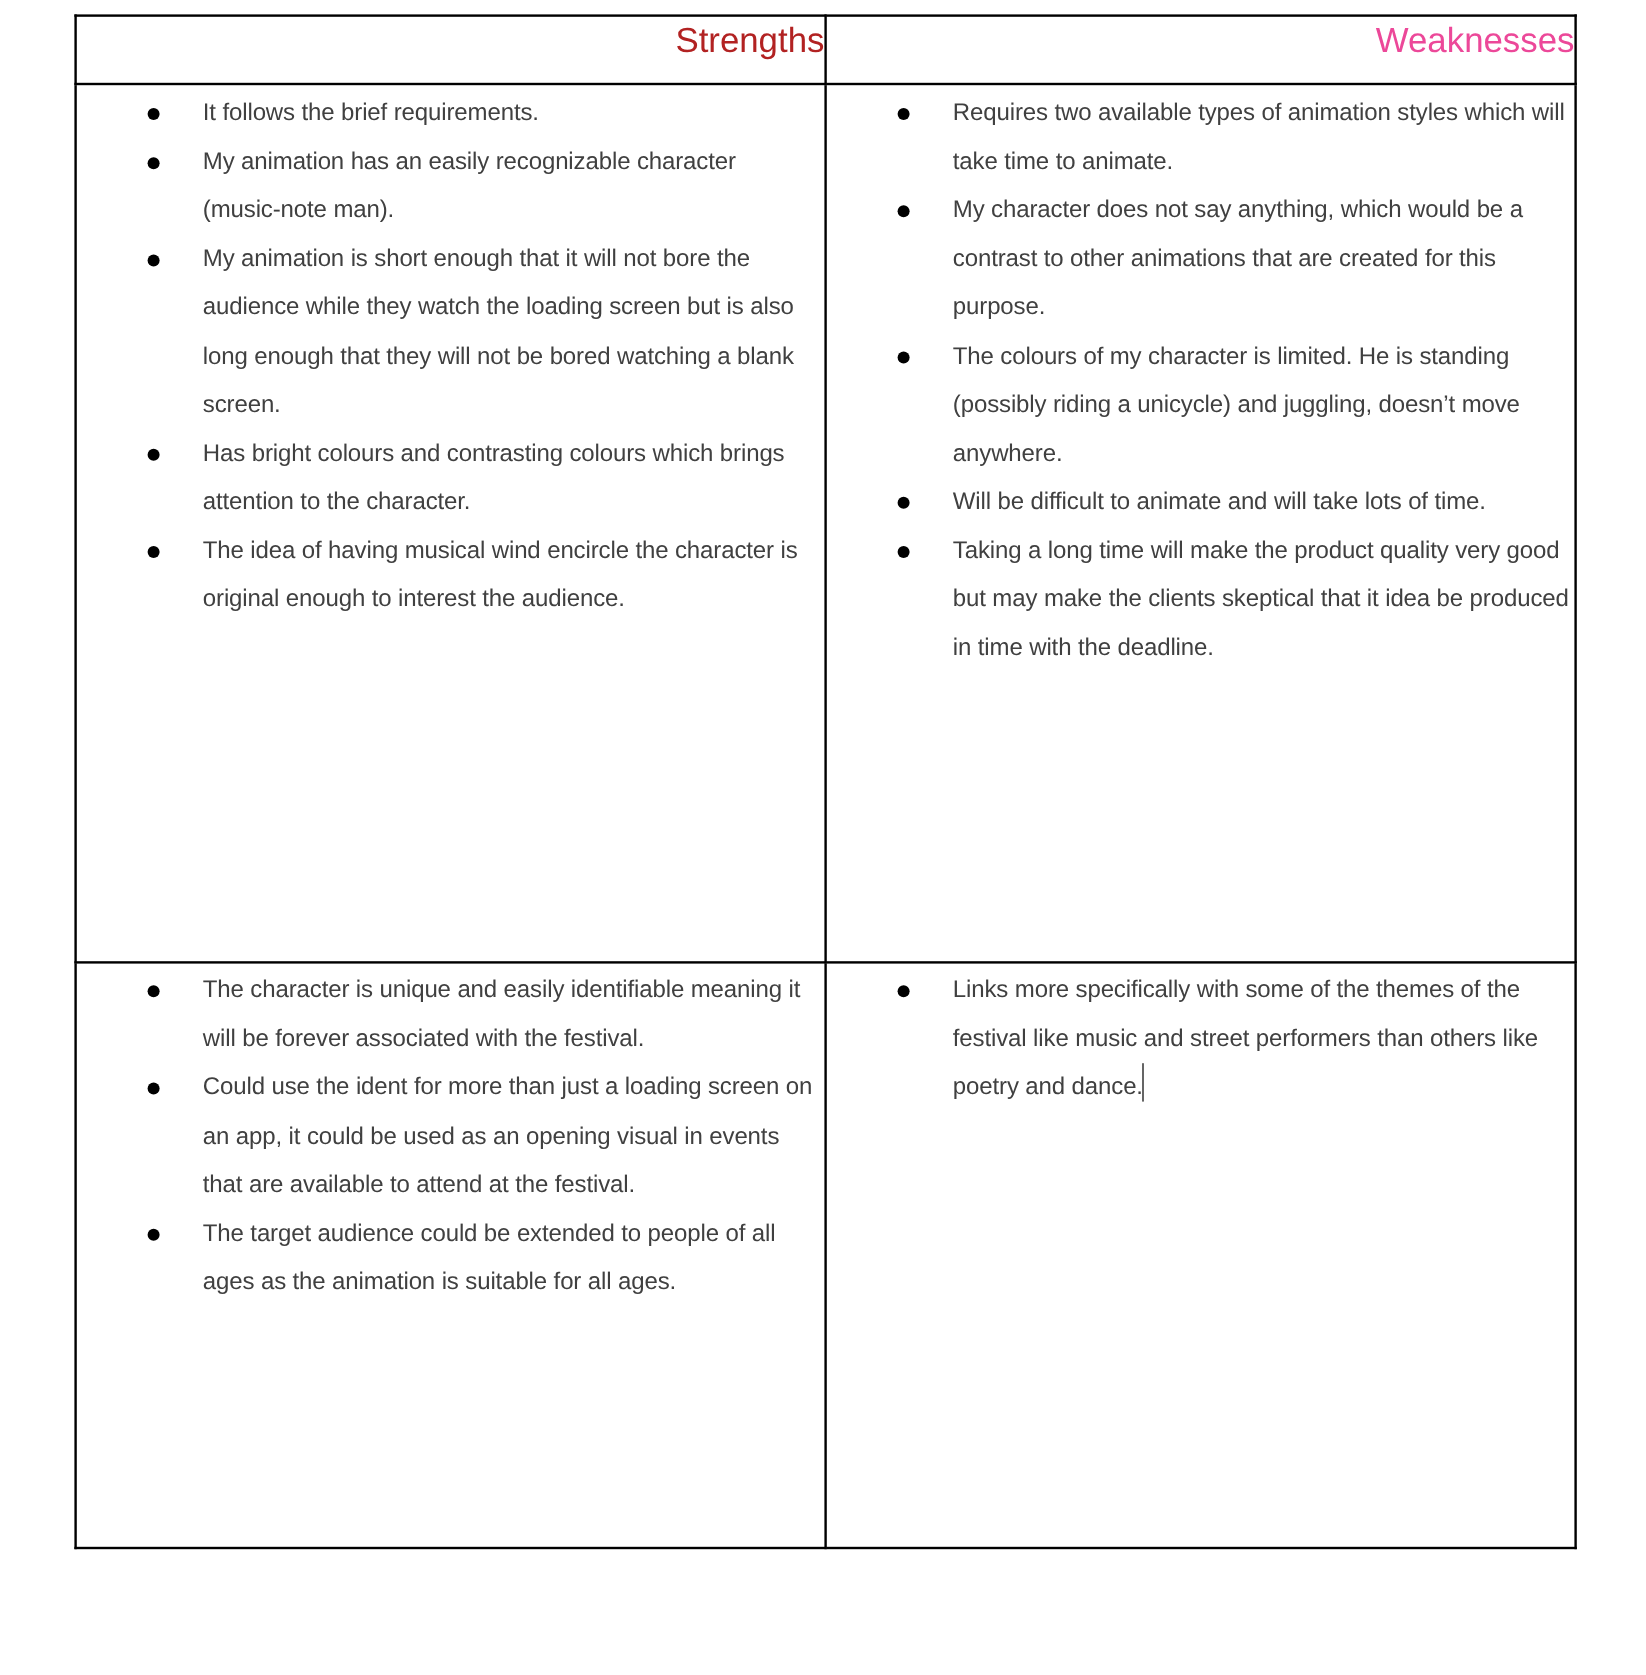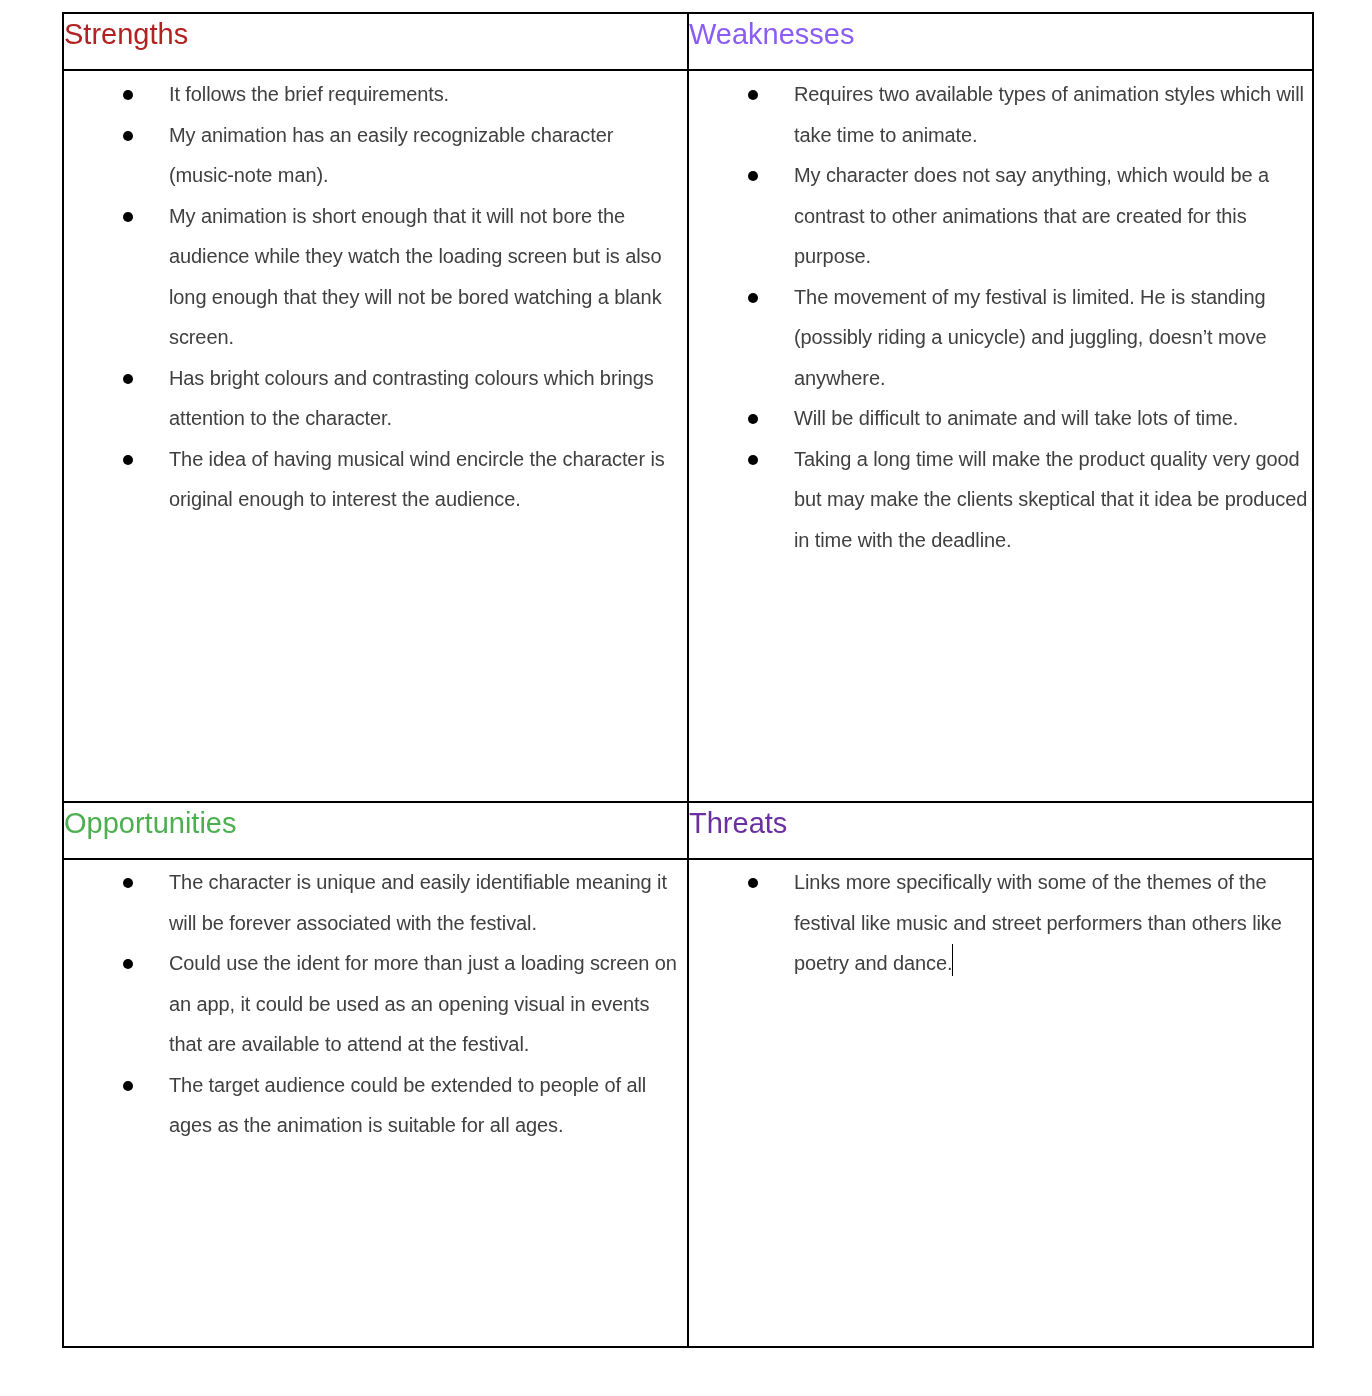--- a/index.html
+++ b/index.html
@@ -9,7 +9,7 @@
           border-collapse: collapse; table-layout: fixed; }
   .swot td { border: 2px solid #000; vertical-align: top; padding: 0; }
   .col { width: 625px; }
-  .hdr { height: 55px; text-align: left; font-size: 29px; line-height: 40px; }
+  .hdr { height: 55px; text-align: right; font-size: 29px; line-height: 40px; }
   .hdr span { display: inline-block; padding-top: 0px; }
   .body1 { height: 730px; }
   .body2 { height: 486px; }

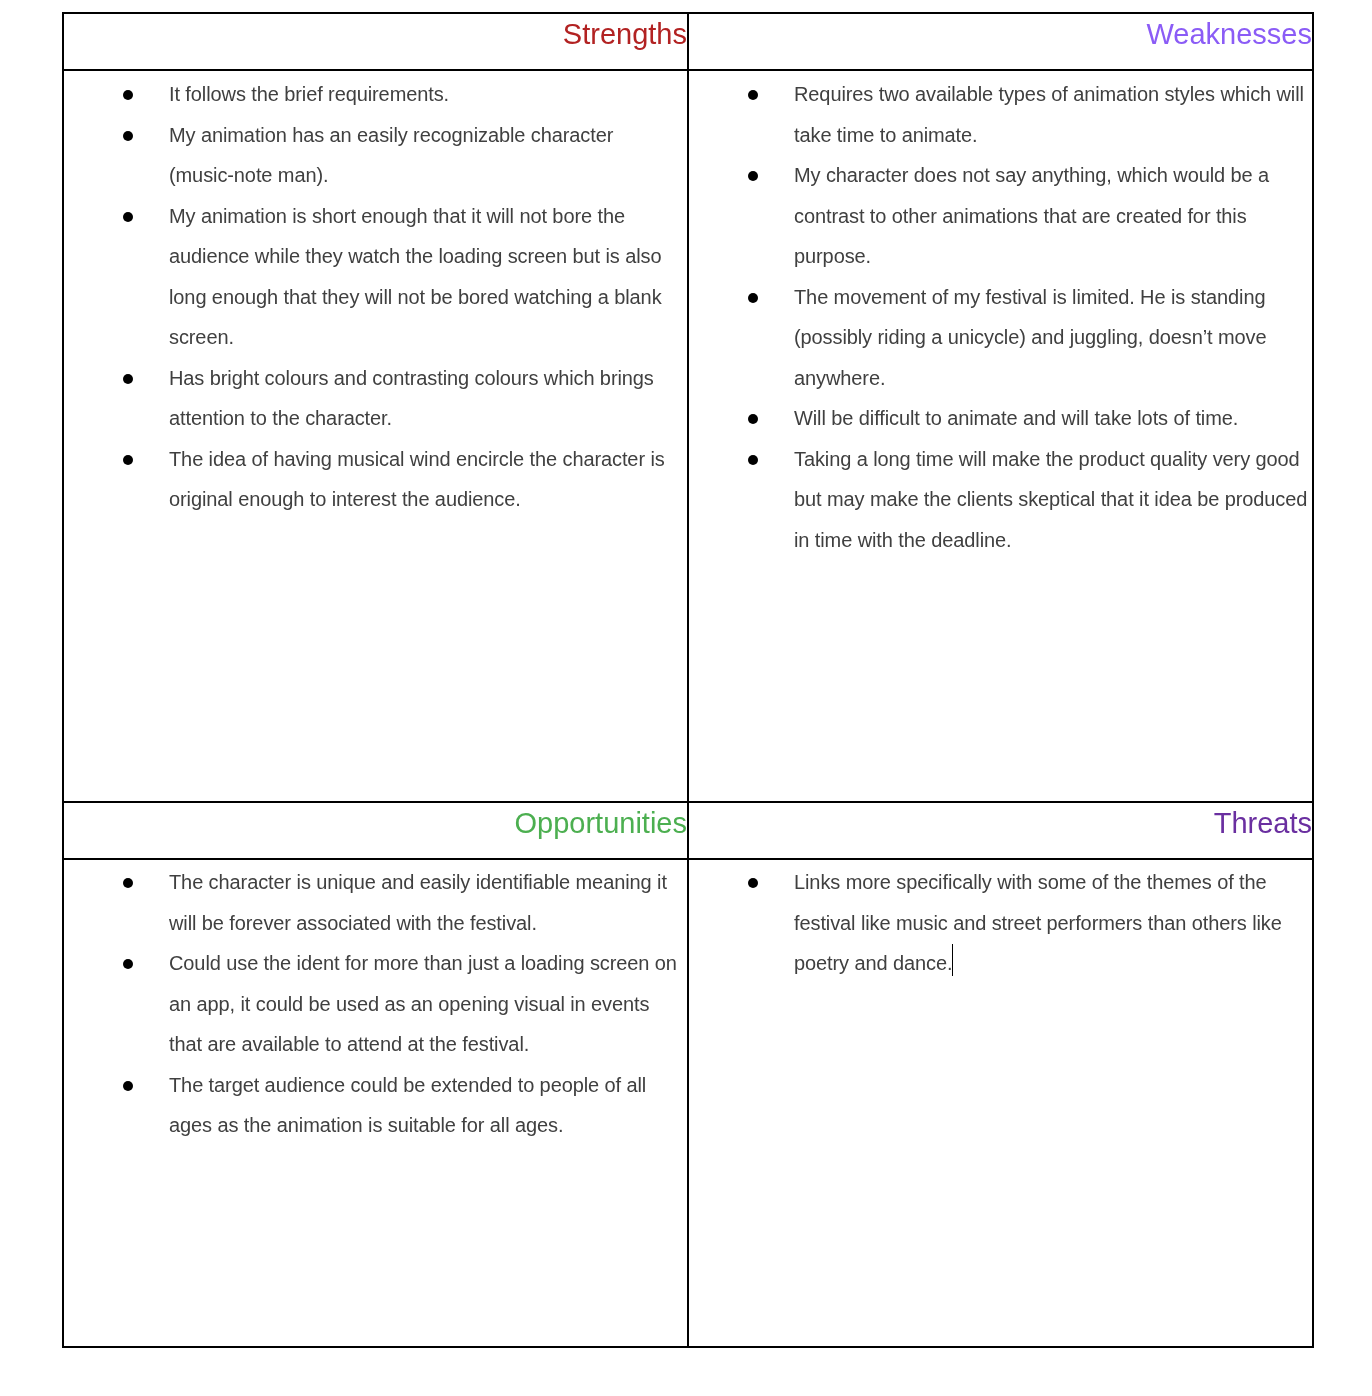--- a/index.html
+++ b/index.html
@@ -39,7 +39,7 @@
       <span style="color:#b22222">Strengths</span>
     </td>
     <td class="hdr">
-      <span style="color:#8b5cf6">Weaknesses</span>
+      <span style="color:#ec4899">Weaknesses</span>
     </td>
   </tr>
   <tr>

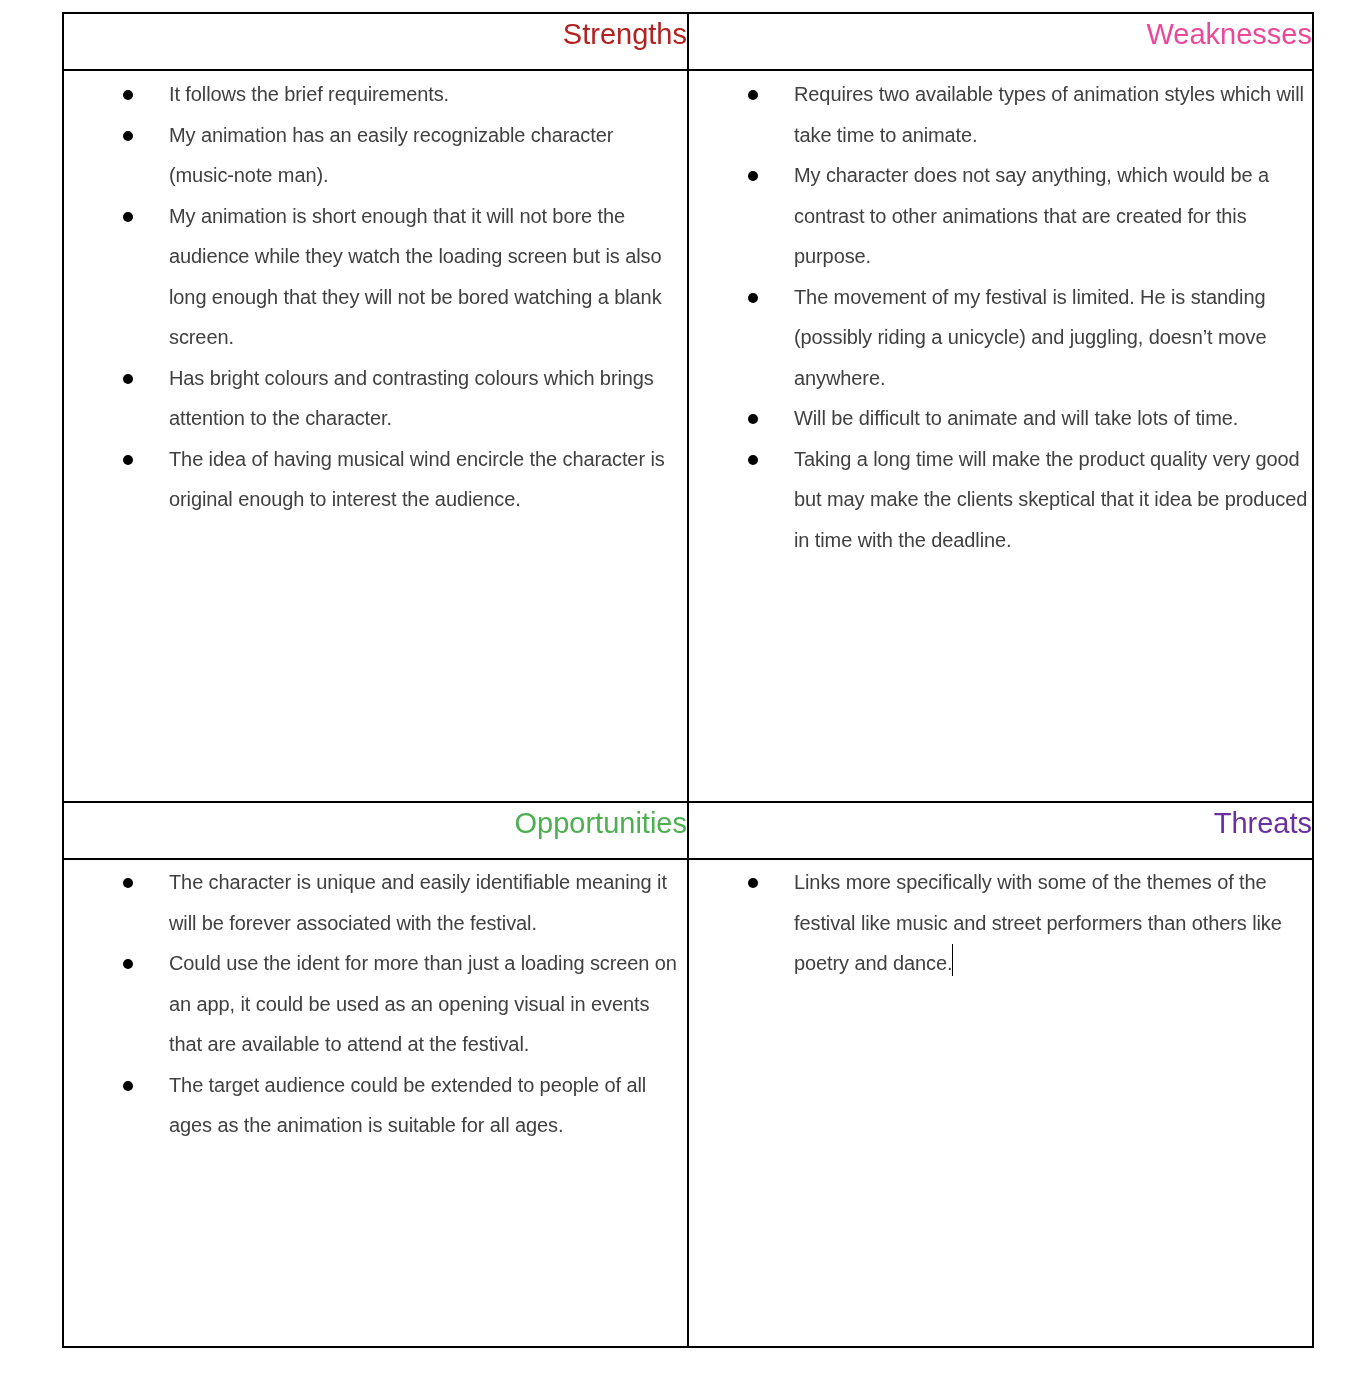--- a/index.html
+++ b/index.html
@@ -56,7 +56,7 @@
       <ul>
         <li>Requires two available types of animation styles which will take time to animate.</li>
         <li>My character does not say anything, which would be a contrast to other animations that are created for this purpose.</li>
-        <li>The movement of my festival is limited. He is standing (possibly riding a unicycle) and juggling, doesn’t move anywhere.</li>
+        <li>The colours of my character is limited. He is standing (possibly riding a unicycle) and juggling, doesn’t move anywhere.</li>
         <li>Will be difficult to animate and will take lots of time.</li>
         <li>Taking a long time will make the product quality very good but may make the clients skeptical that it idea be produced in time with the deadline.</li>
       </ul>

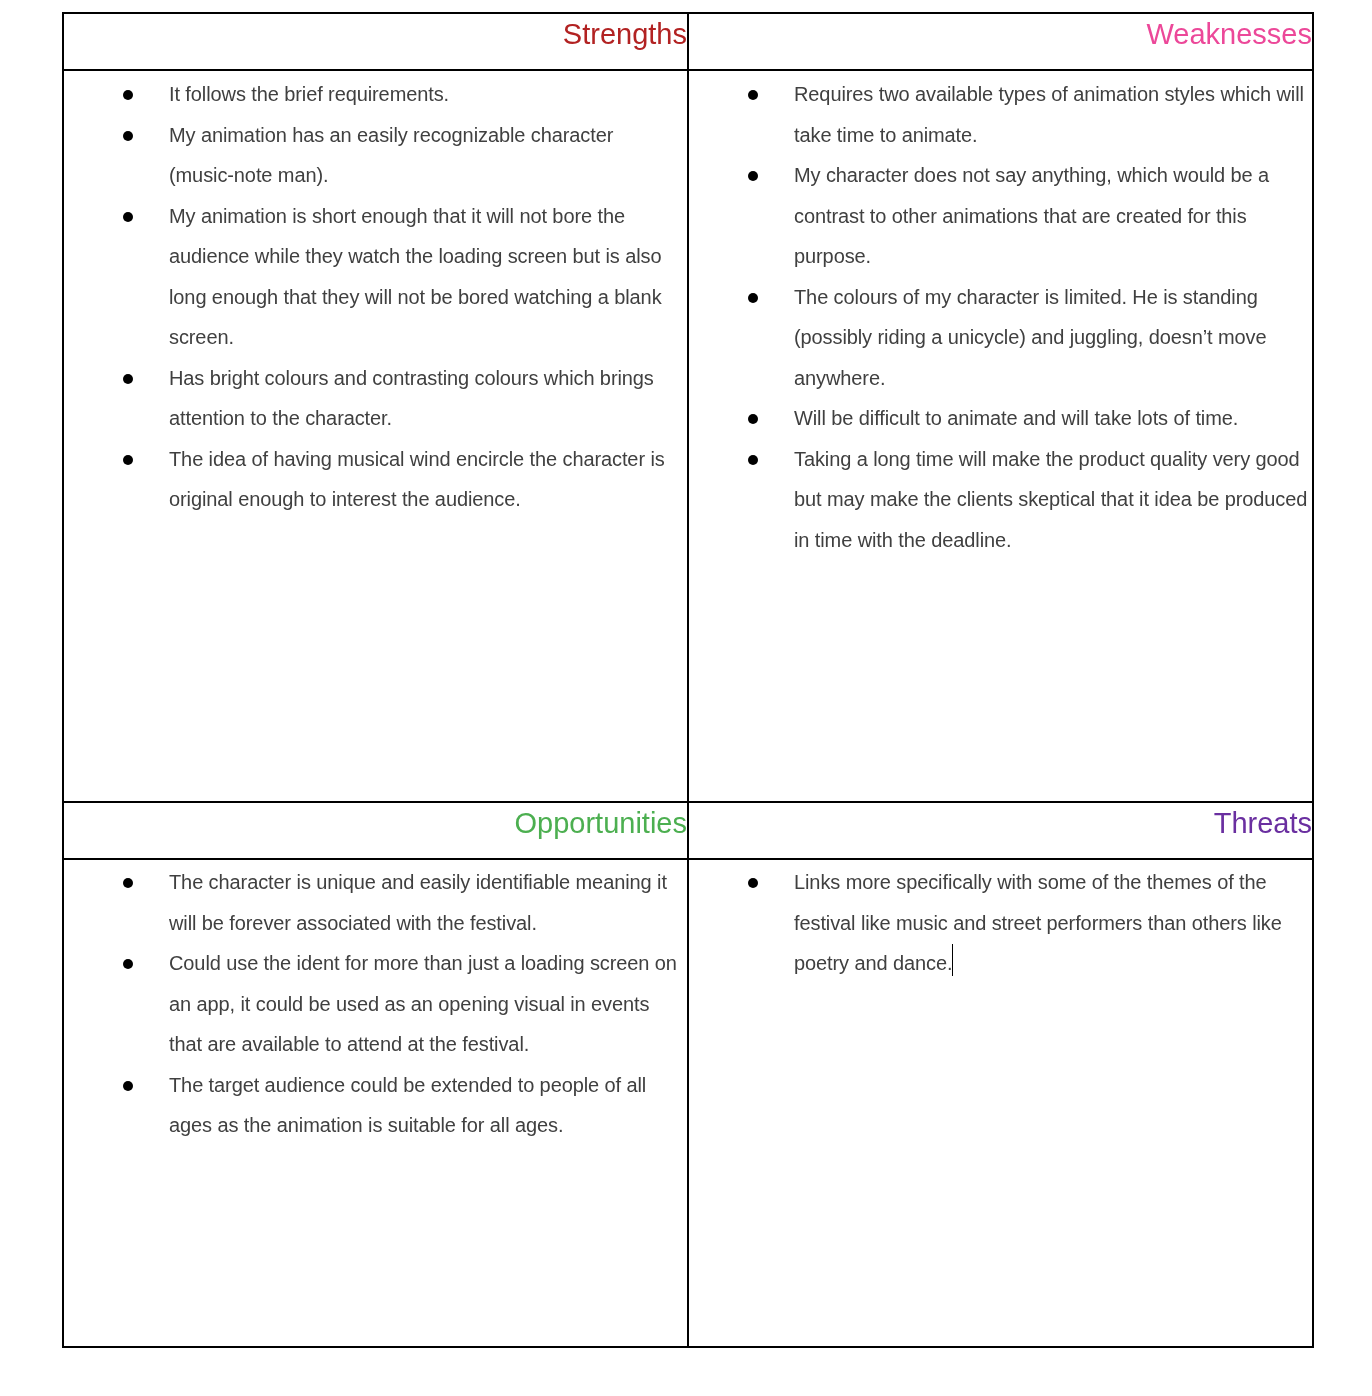--- a/index.html
+++ b/index.html
@@ -63,14 +63,6 @@
     </td>
   </tr>
   <tr>
-    <td class="hdr">
-      <span style="color:#4caf50">Opportunities</span>
-    </td>
-    <td class="hdr">
-      <span style="color:#6a2fa0">Threats</span>
-    </td>
-  </tr>
-  <tr>
     <td class="body2 left">
       <ul>
         <li>The character is unique and easily identifiable meaning it will be forever associated with the festival.</li>

